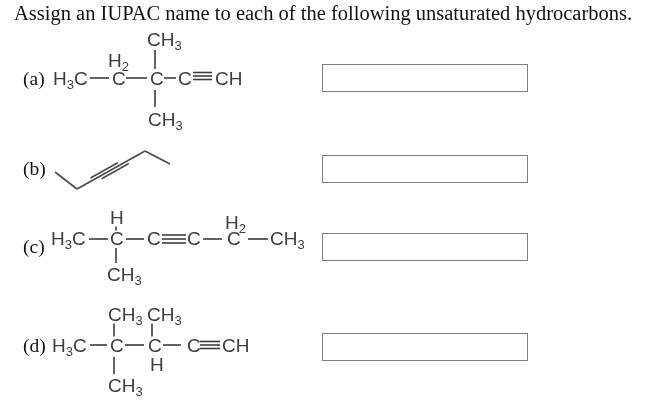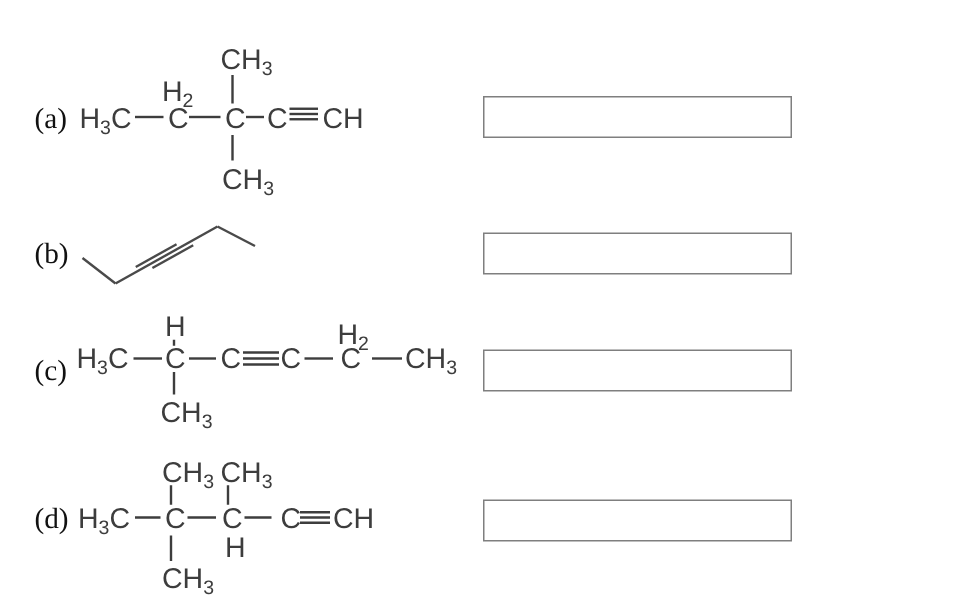--- a/index.html
+++ b/index.html
@@ -17,6 +17,7 @@
 <body>
 
 <div class="page">
+  <div class="title">Assign an IUPAC name to each of the following unsaturated hydrocarbons.</div>
   <svg id="canvas" width="650" height="403" viewBox="0 0 650 403">
       <text x="23" y="85" class="slabel"><tspan>(a)</tspan></text>
       <text x="147" y="46" class="formula"><tspan>CH</tspan><tspan font-size="13" dy="4">3</tspan></text>

